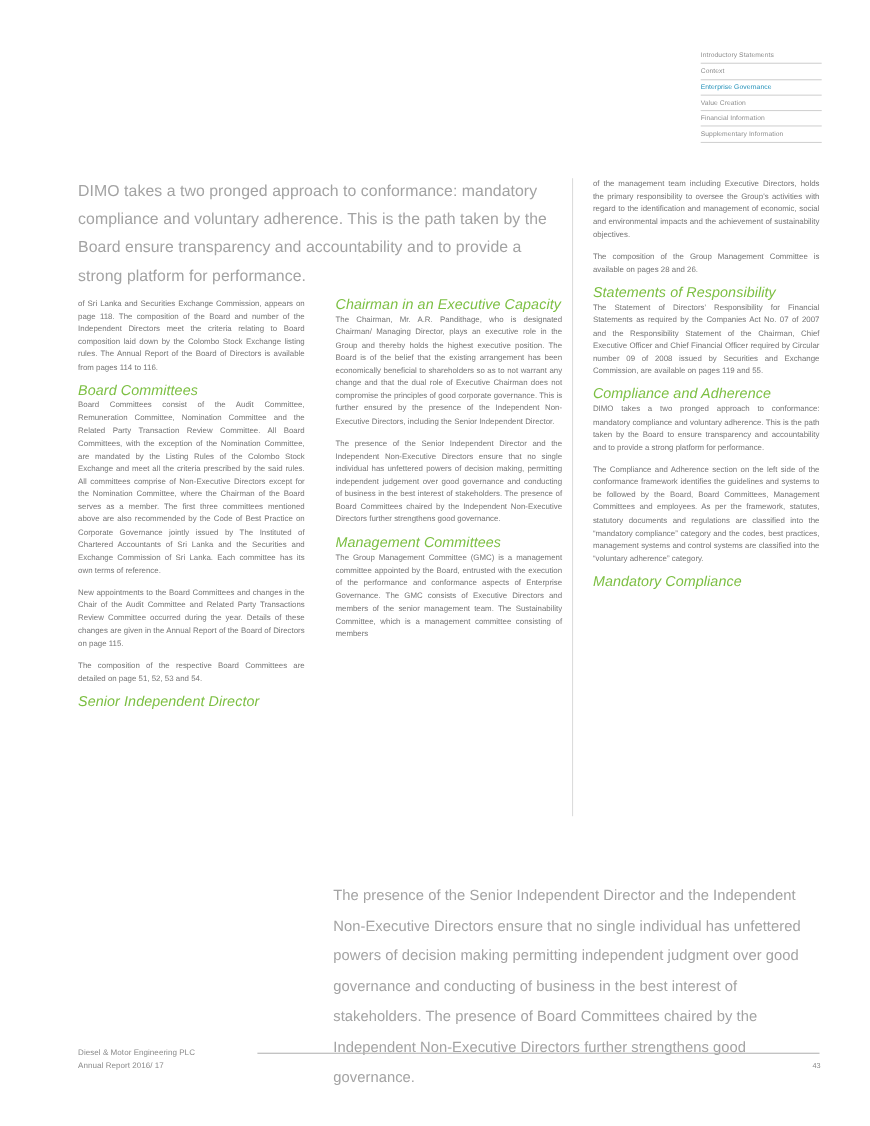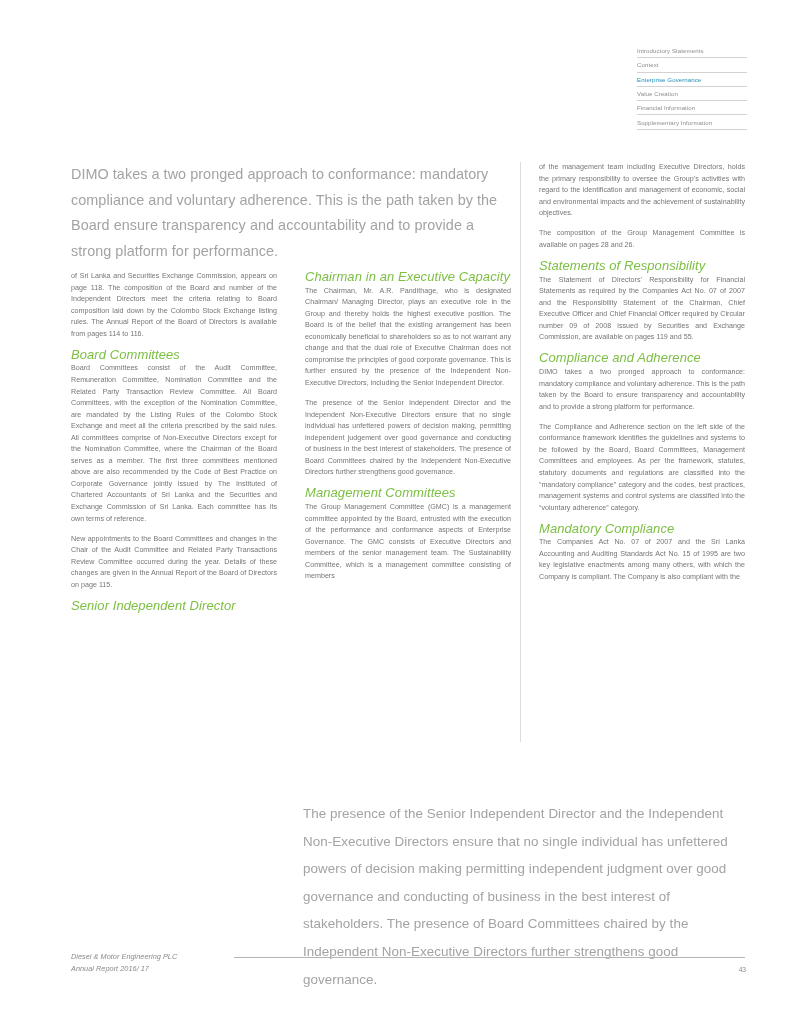--- a/index.html
+++ b/index.html
@@ -194,7 +194,6 @@
       <p class="body">DIMO takes a two pronged approach to conformance: mandatory compliance and voluntary adherence. This is the path taken by the Board to ensure transparency and accountability and to provide a strong platform for performance.</p>
       <p class="body">The Compliance and Adherence section on the left side of the conformance framework identifies the guidelines and systems to be followed by the Board, Board Committees, Management Committees and employees. As per the framework, statutes, statutory documents and regulations are classified into the “mandatory compliance” category and the codes, best practices, management systems and control systems are classified into the “voluntary adherence” category.</p>
       <h3 class="sect">Mandatory Compliance</h3>
-      <p class="body last">The Companies Act No. 07 of 2007 and the Sri Lanka Accounting and Auditing Standards Act No. 15 of 1995 are two key legislative enactments among many others, with which the Company is compliant. The Company is also compliant with the</p>
     </div>
 
   </div>

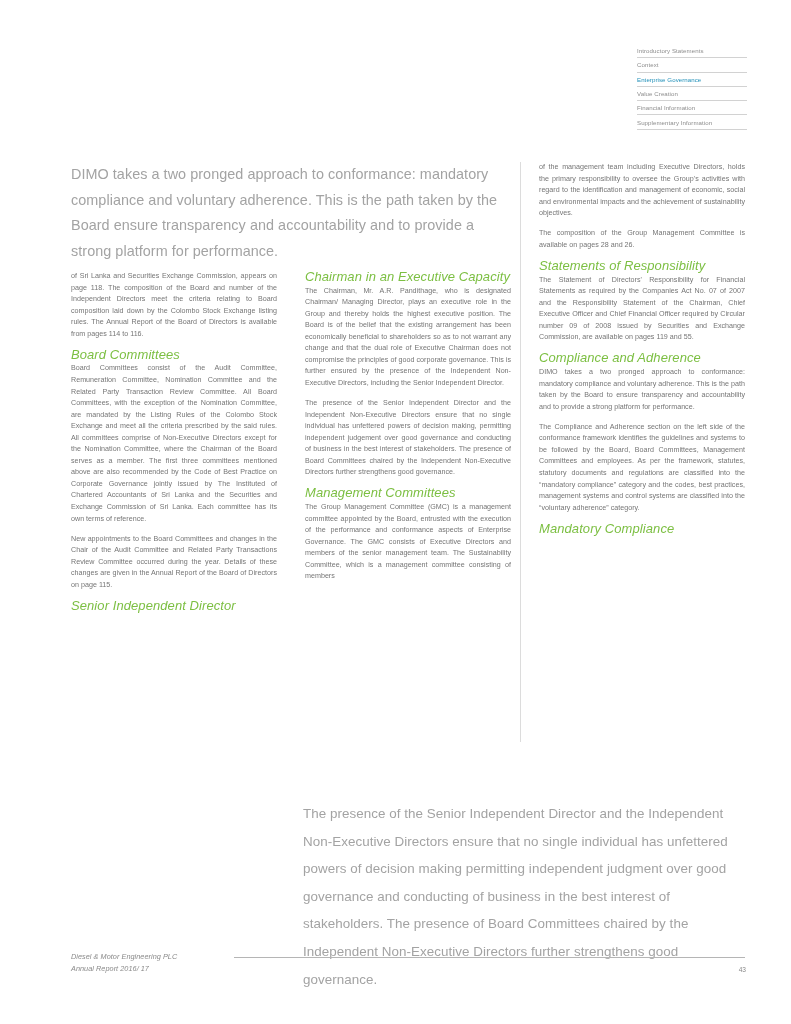--- a/index.html
+++ b/index.html
@@ -174,6 +174,7 @@
       <h3 class="sect">Board Committees</h3>
       <p class="body">Board Committees consist of the Audit Committee, Remuneration Committee, Nomination Committee and the Related Party Transaction Review Committee. All Board Committees, with the exception of the Nomination Committee, are mandated by the Listing Rules of the Colombo Stock Exchange and meet all the criteria prescribed by the said rules. All committees comprise of Non-Executive Directors except for the Nomination Committee, where the Chairman of the Board serves as a member. The first three committees mentioned above are also recommended by the Code of Best Practice on Corporate Governance jointly issued by The Instituted of Chartered Accountants of Sri Lanka and the Securities and Exchange Commission of Sri Lanka. Each committee has its own terms of reference.</p>
       <p class="body">New appointments to the Board Committees and changes in the Chair of the Audit Committee and Related Party Transactions Review Committee occurred during the year. Details of these changes are given in the Annual Report of the Board of Directors on page 115.</p>
+      <p class="body">The composition of the respective Board Committees are detailed on page 51, 52, 53 and 54.</p>
       <h3 class="sect">Senior Independent Director</h3>
     </div>
 

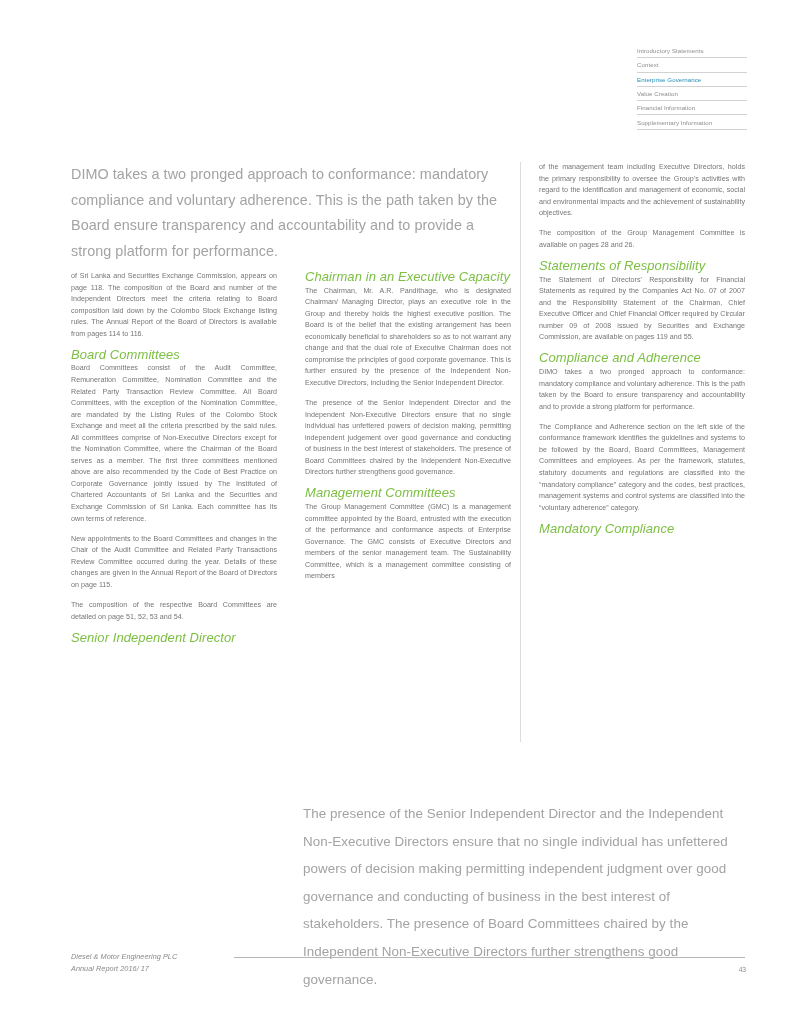--- a/index.html
+++ b/index.html
@@ -136,7 +136,6 @@
     line-height: 11.5px;
     color: #8a8a8a;
     letter-spacing: .04px;
-    font-style: italic;
   }
   .footer-left div { white-space: nowrap; }
   .page-number {

